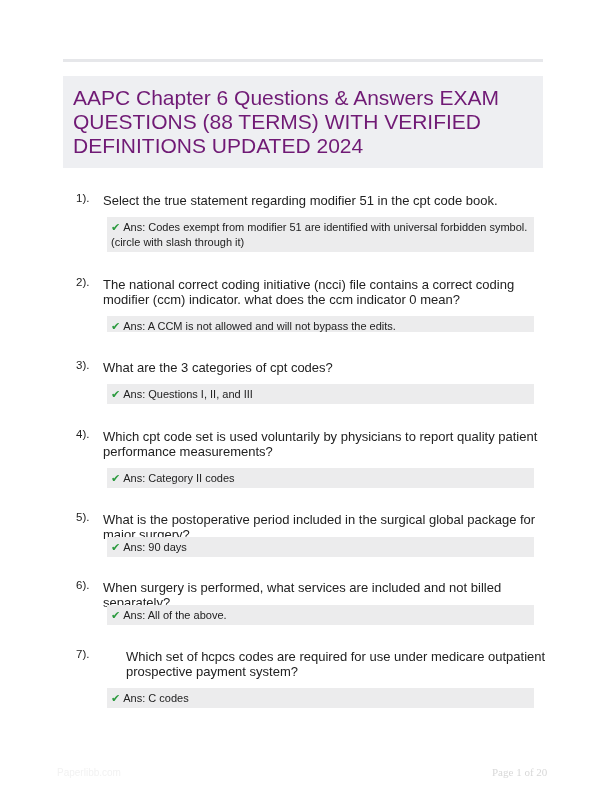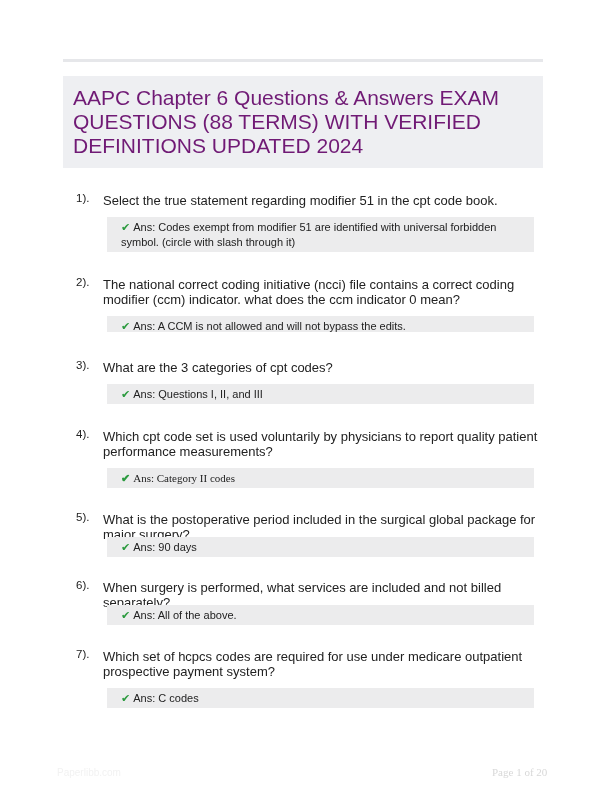--- a/index.html
+++ b/index.html
@@ -20,7 +20,7 @@
   .q-text { position: absolute; left: 40px; width: 440px; font-size: 13px; line-height: 15px; color: #222; }
   .ans {
     position: absolute; left: 44px; width: 427px; background: #ececed;
-    font-size: 11px; line-height: 15px; color: #222; box-sizing: border-box; padding: 3px 4px 2px 14px;
+    font-size: 11px; line-height: 15px; color: #222; box-sizing: border-box; padding: 3px 4px 2px 4px;
   }
   .check { color: #2b9a3e; font-weight: bold; font-size: 11px; margin-right: 3px; }
   .footer-left { position: absolute; left: 57px; top: 767px; font-size: 10px; color: #f2f2f2; font-family: "Liberation Sans", sans-serif; }

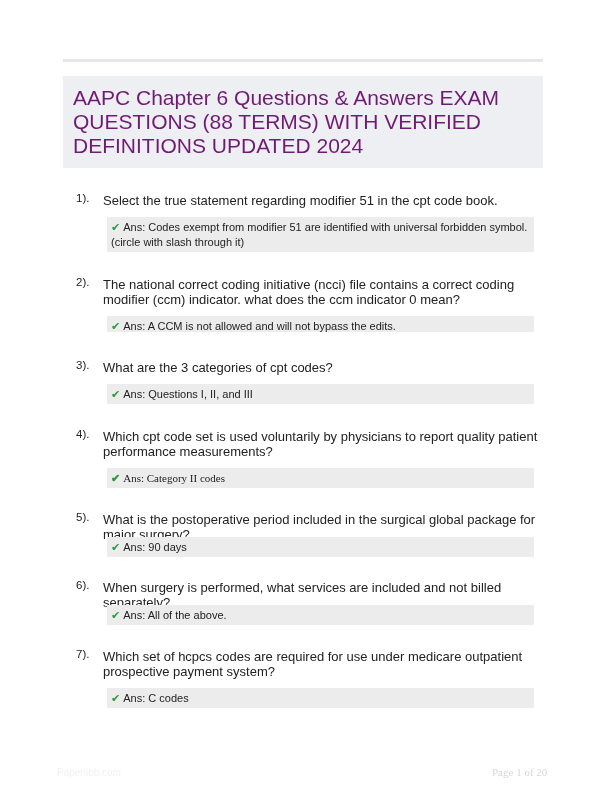--- a/index.html
+++ b/index.html
@@ -62,7 +62,7 @@
 <div class="q" style="top:428px;">
   <span class="q-num">4).</span>
   <div class="q-text" style="top:1px;">Which cpt code set is used voluntarily by physicians to report quality patient performance measurements?</div>
-  <div class="ans" style="top:40px;height:20px;font-family:Liberation Serif, serif;">
+  <div class="ans" style="top:40px;height:20px;">
     <span class="check">✔</span><span>Ans: Category II codes</span>
   </div>
 </div>

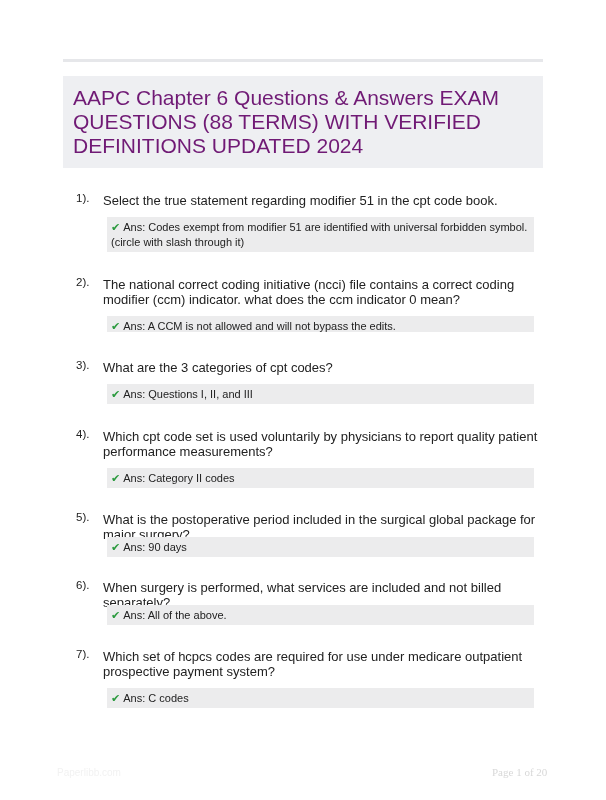--- a/index.html
+++ b/index.html
@@ -85,7 +85,7 @@
 
 <div class="q" style="top:648px;">
   <span class="q-num">7).</span>
-  <div class="q-text" style="top:1px;">Which set of hcpcs codes are required for use under medicare outpatient prospective payment system?</div>
+  <div class="q-text" style="top:1px;margin-left:23px;">Which set of hcpcs codes are required for use under medicare outpatient prospective payment system?</div>
   <div class="ans" style="top:40px;height:20px;">
     <span class="check">✔</span><span>Ans: C codes</span>
   </div>

